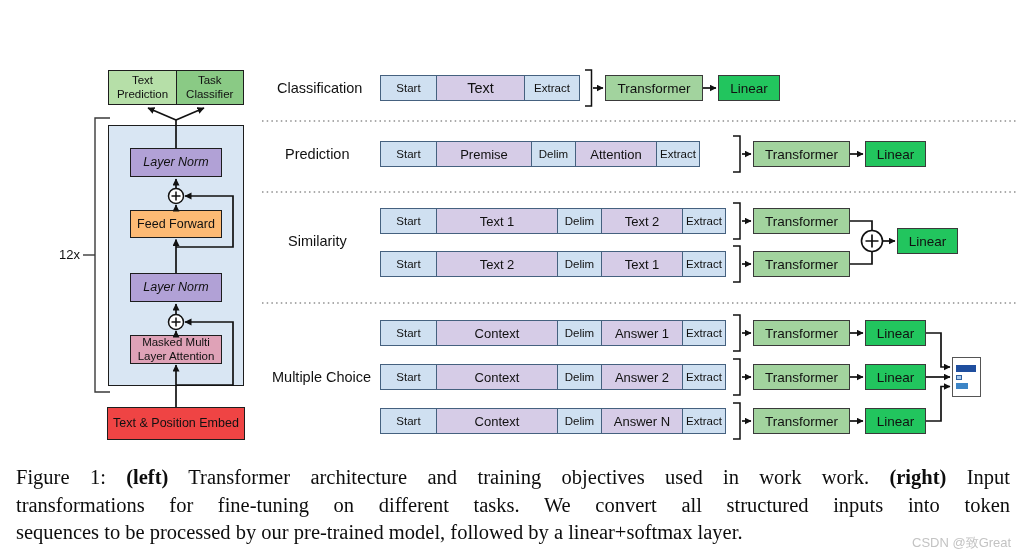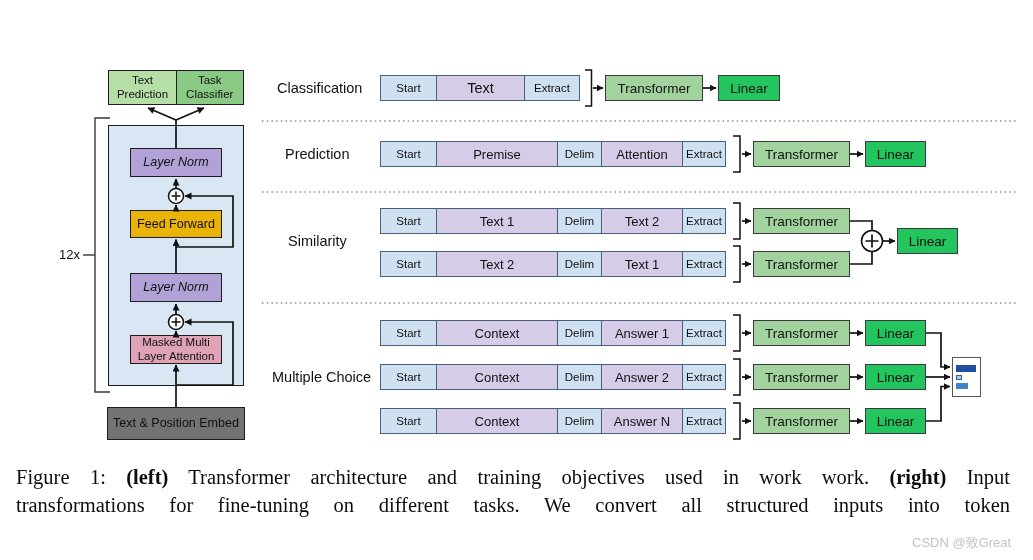--- a/index.html
+++ b/index.html
@@ -96,7 +96,7 @@
 
   <div class="seqrow" style="left:380px;top:141px;">
     <div class="cell c-blue" style="width:57px;">Start</div>
-    <div class="cell c-purple" style="width:123px;">Premise</div>
+    <div class="cell c-purple" style="width:97px;">Premise</div>
     <div class="cell c-blue" style="width:45px;">Delim</div>
     <div class="cell c-purple" style="width:83px;">Attention</div>
     <div class="cell c-blue" style="width:44px;">Extract</div>

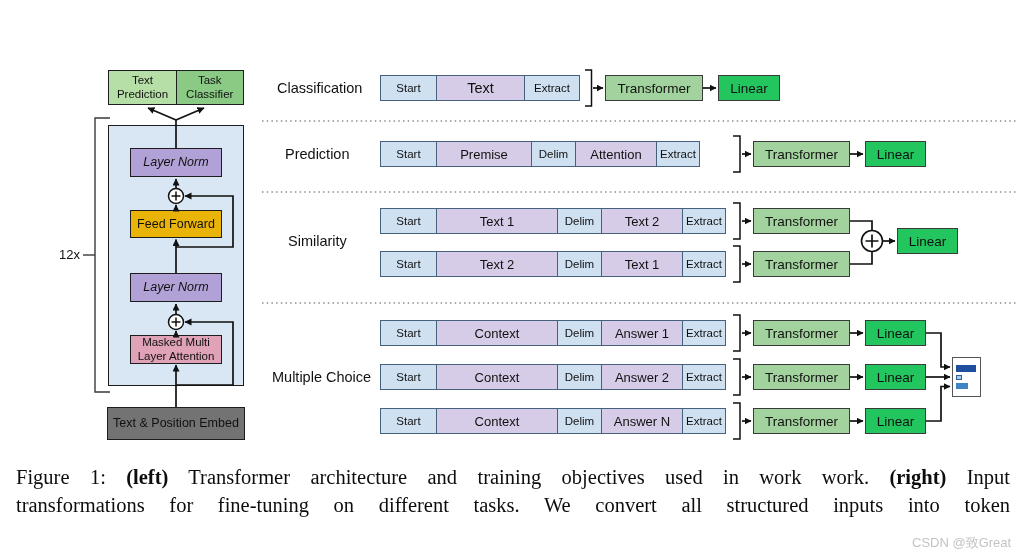--- a/index.html
+++ b/index.html
@@ -16,7 +16,7 @@
   .greenlight{background:#b6dfa8;}
   .greenmid{background:#8aca85;}
   .purple{background:#b1a1d6;font-style:italic;}
-  .yellow{background:#eab308;}
+  .yellow{background:#fdba74;}
   .pink{background:#dfa2b7;}
   .orangebox{background:#737373;}
   .loop-label{position:absolute;font-size:13px;color:#111;text-align:right;}

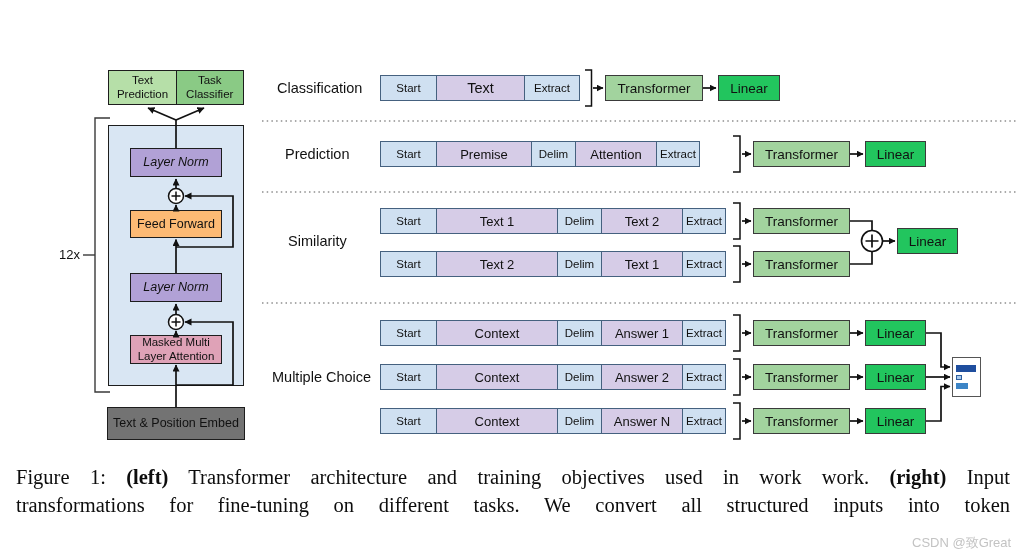--- a/index.html
+++ b/index.html
@@ -18,7 +18,7 @@
   .purple{background:#b1a1d6;font-style:italic;}
   .yellow{background:#fdba74;}
   .pink{background:#dfa2b7;}
-  .orangebox{background:#737373;}
+  .orangebox{background:#ef4444;}
   .loop-label{position:absolute;font-size:13px;color:#111;text-align:right;}
   
   .seqrow{position:absolute;display:flex;height:26px;border-radius:7px;}

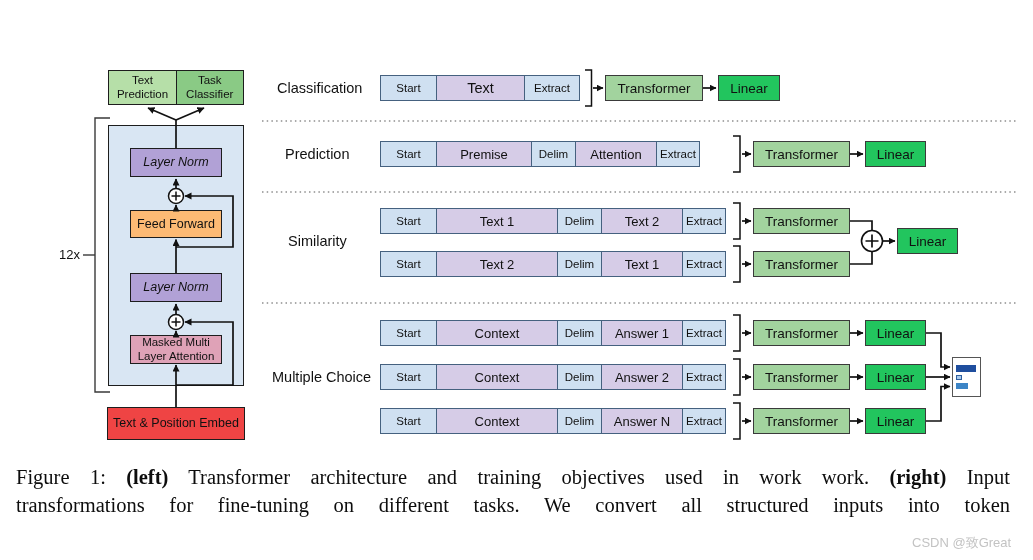--- a/index.html
+++ b/index.html
@@ -238,6 +238,7 @@
   <div class="caption">
     <div class="cap-line"><span>Figure 1: </span><span class="bold">(left)</span><span> Transformer architecture and training objectives used in work work. </span><span class="bold">(right)</span><span> Input</span></div>
     <div class="cap-line">transformations for fine-tuning on different tasks.  We convert all structured inputs into token</div>
+    <div class="cap-line last">sequences to be processed by our pre-trained model, followed by a linear+softmax layer.</div>
   </div>
 
   <div class="watermark">CSDN @致Great</div>

